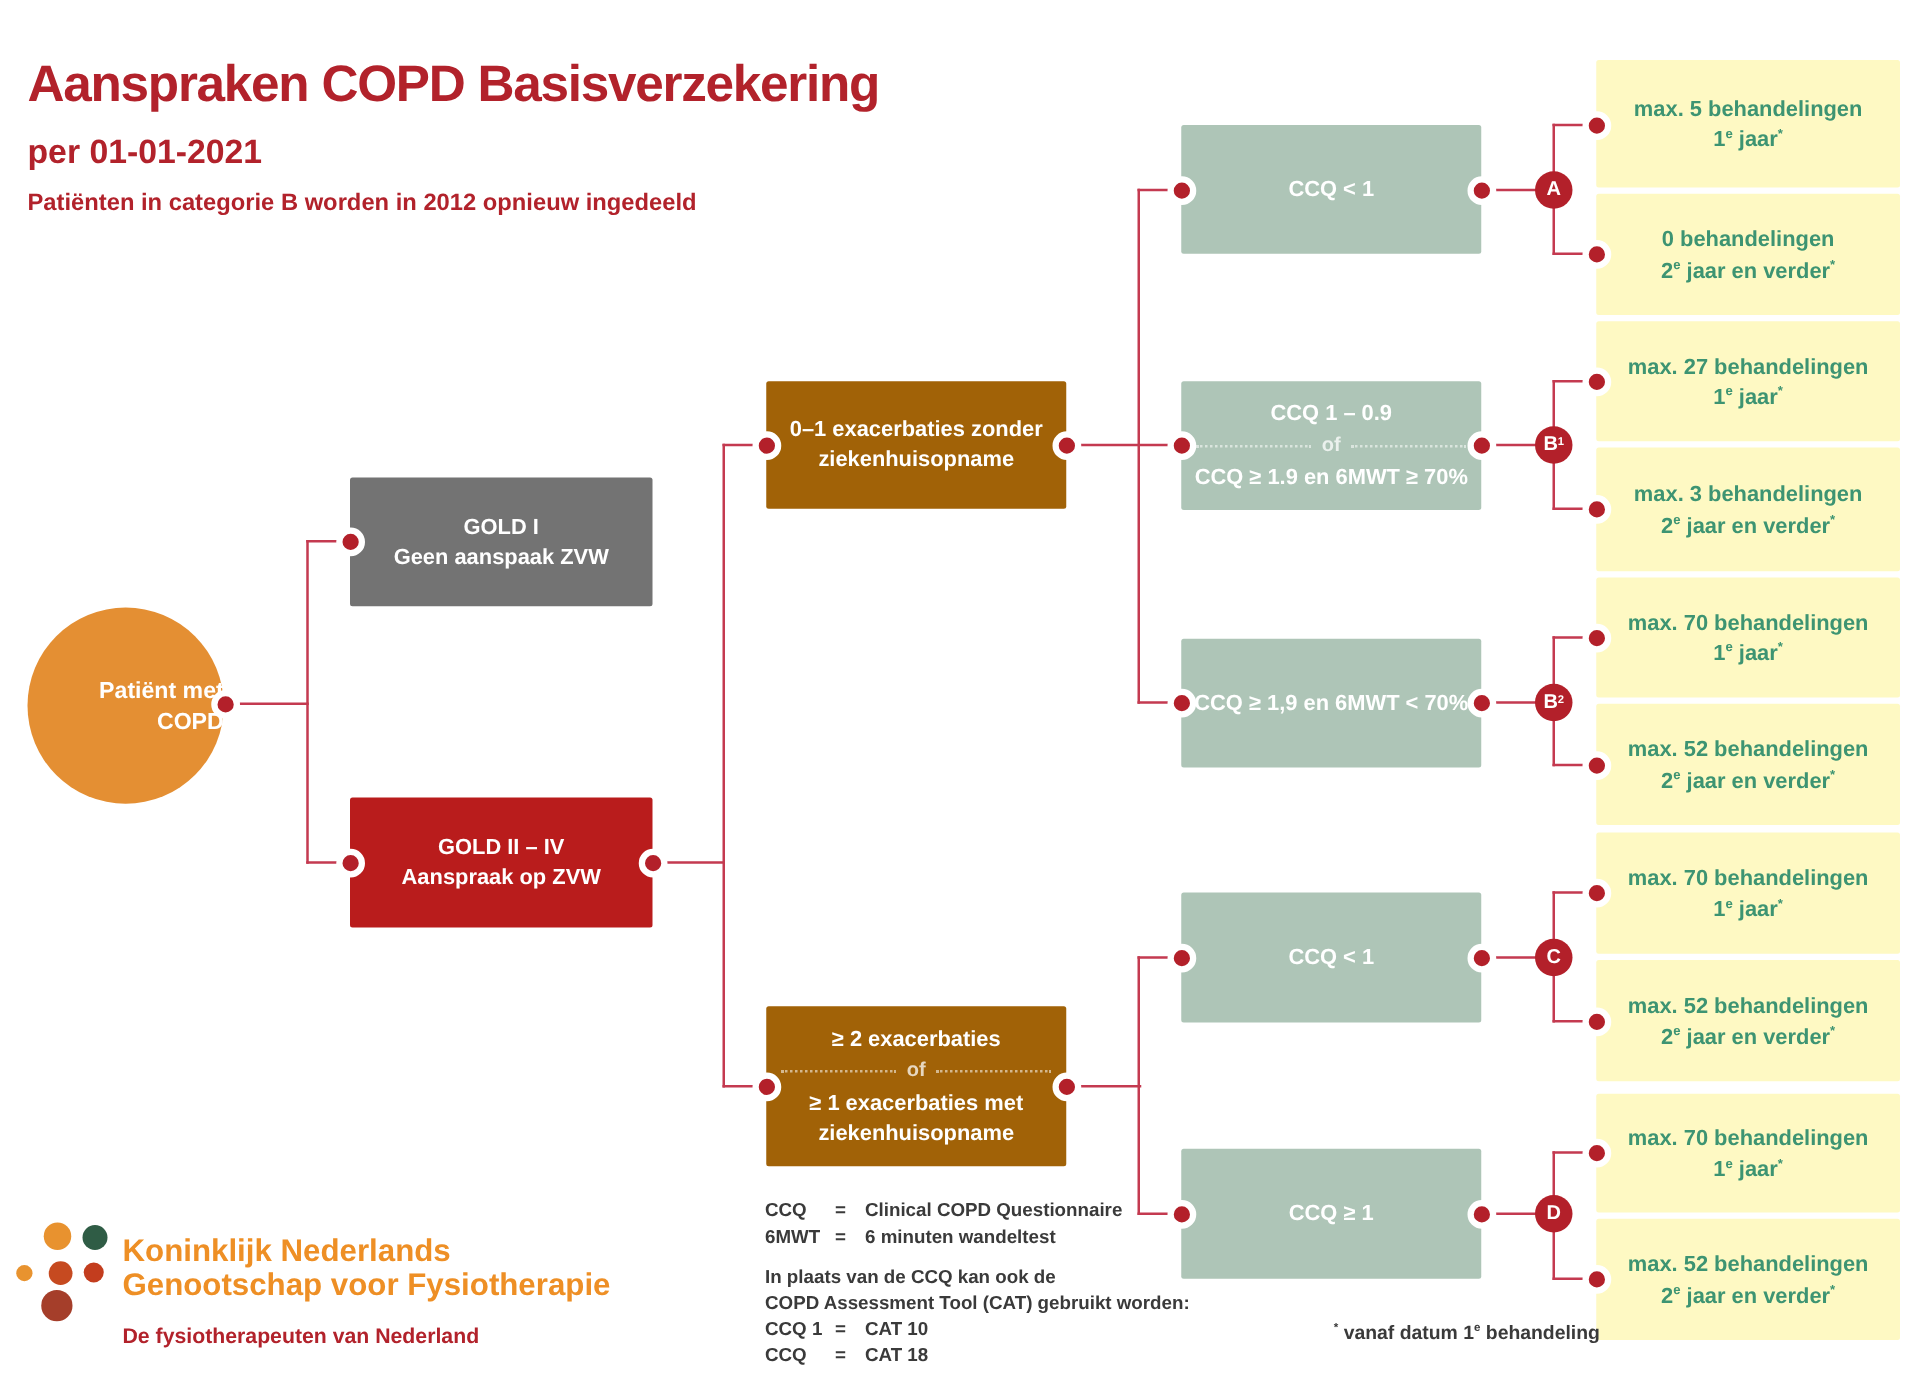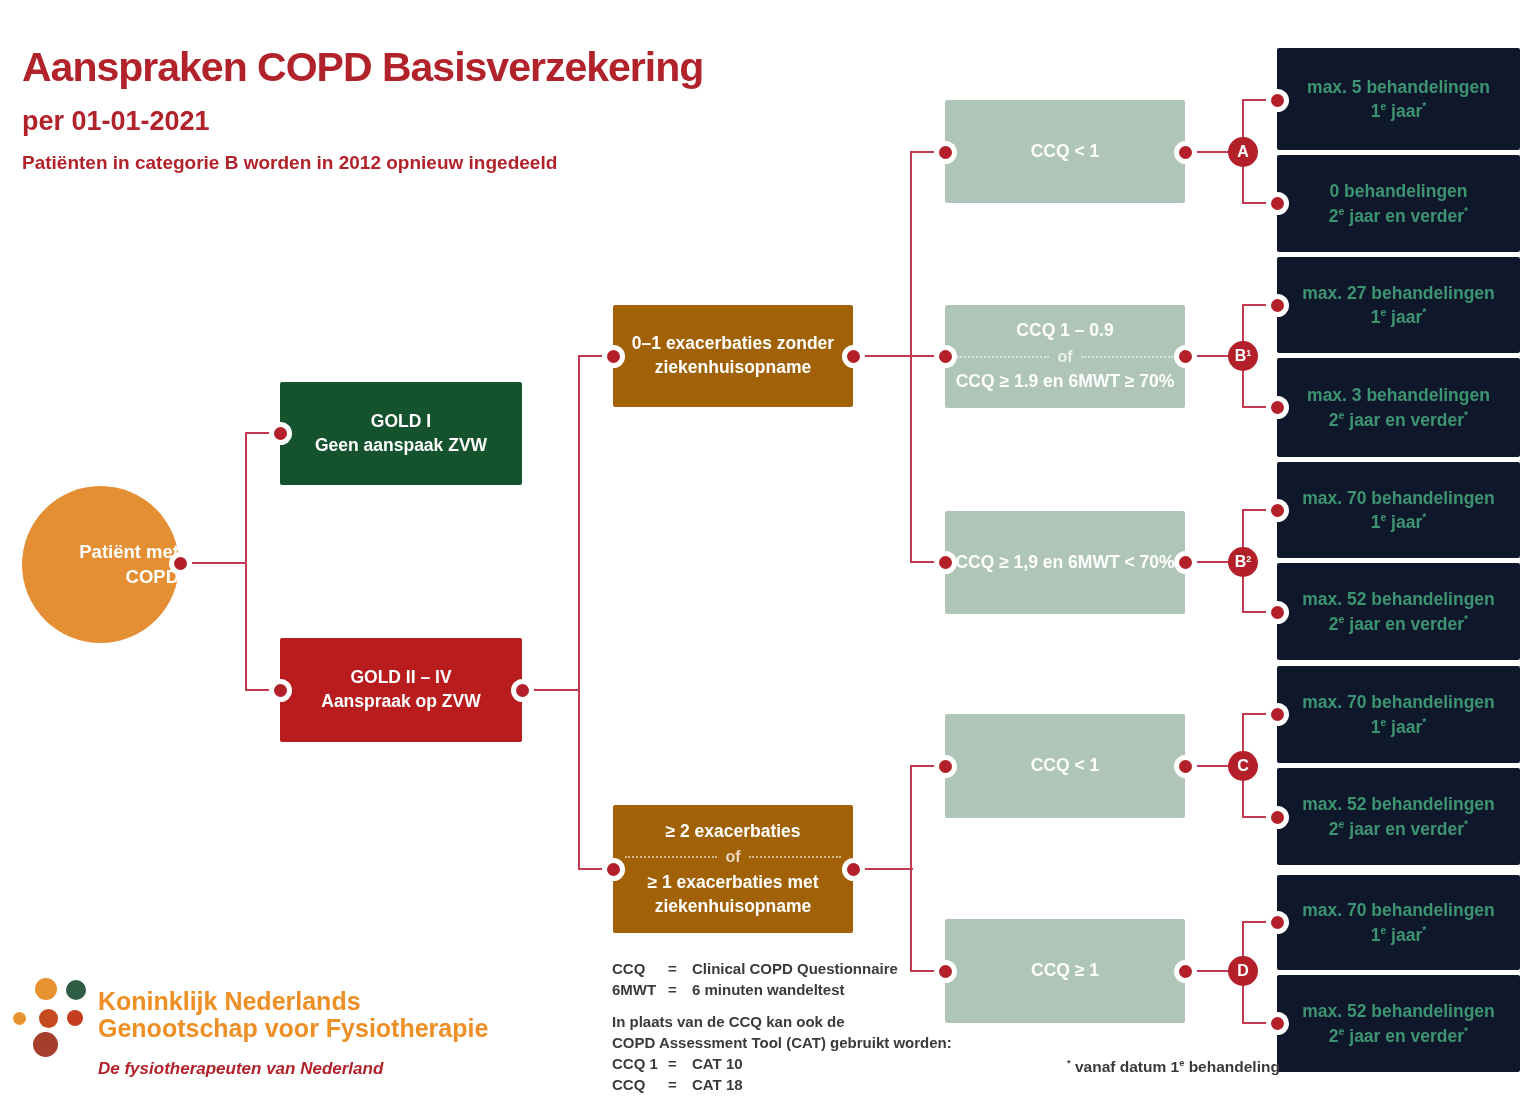--- a/index.html
+++ b/index.html
@@ -31,7 +31,7 @@
   .dots-line{flex:1;border-top:2px dotted rgba(255,255,255,.55);height:0;}
   .or-word{padding:0 8px;color:rgba(255,255,255,.75);font-size:16px;}
   
-  .panel{position:absolute;left:1277px;width:243px;background:#0f172a;z-index:2;border-radius:2px;
+  .panel{position:absolute;left:1277px;width:243px;background:#fef9c3;z-index:2;border-radius:2px;
        display:flex;align-items:center;justify-content:center;text-align:center;
        color:#3d9472;font-weight:bold;font-size:17.5px;line-height:1.4;}
   sup{font-size:60%;line-height:0;}

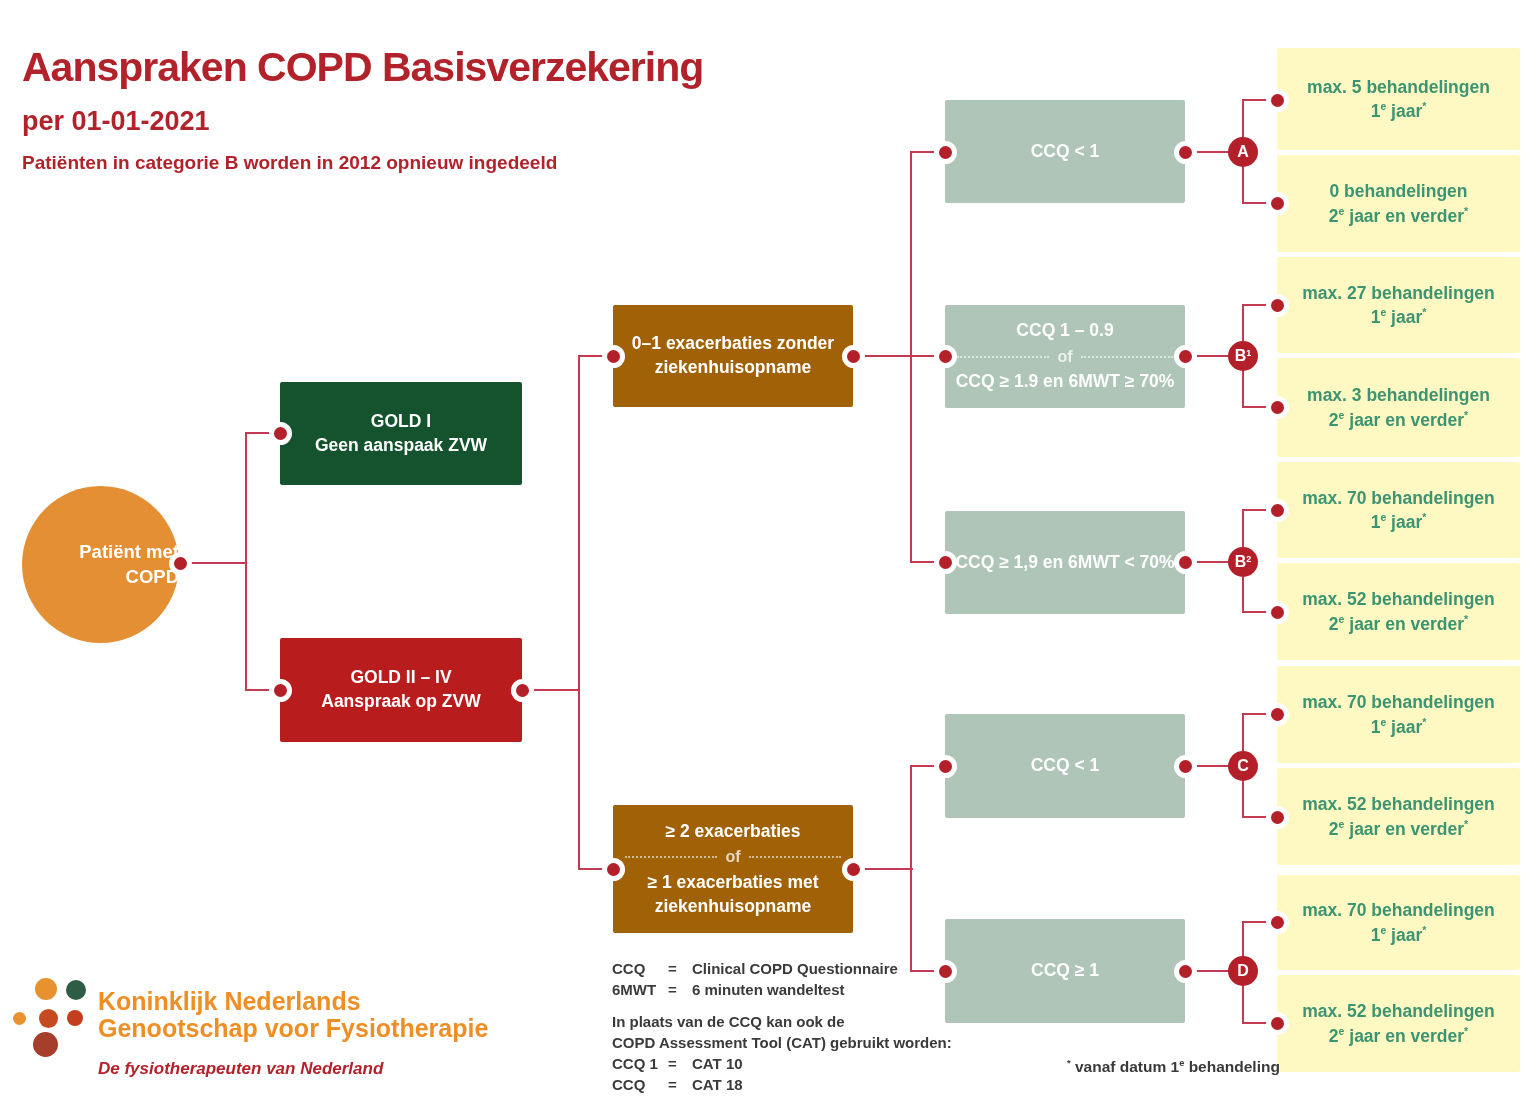--- a/index.html
+++ b/index.html
@@ -17,7 +17,7 @@
   
   .box{position:absolute;z-index:2;display:flex;flex-direction:column;align-items:center;justify-content:center;
        color:#fff;font-weight:bold;font-size:17.5px;line-height:1.35;text-align:center;border-radius:2px;}
-  .blue{background:#14532d;}
+  .blue{background:#737373;}
   .dkgreen{background:#b91c1c;}
   .midgreen{background:#a16207;}
   .sage{background:#aec5b7;}

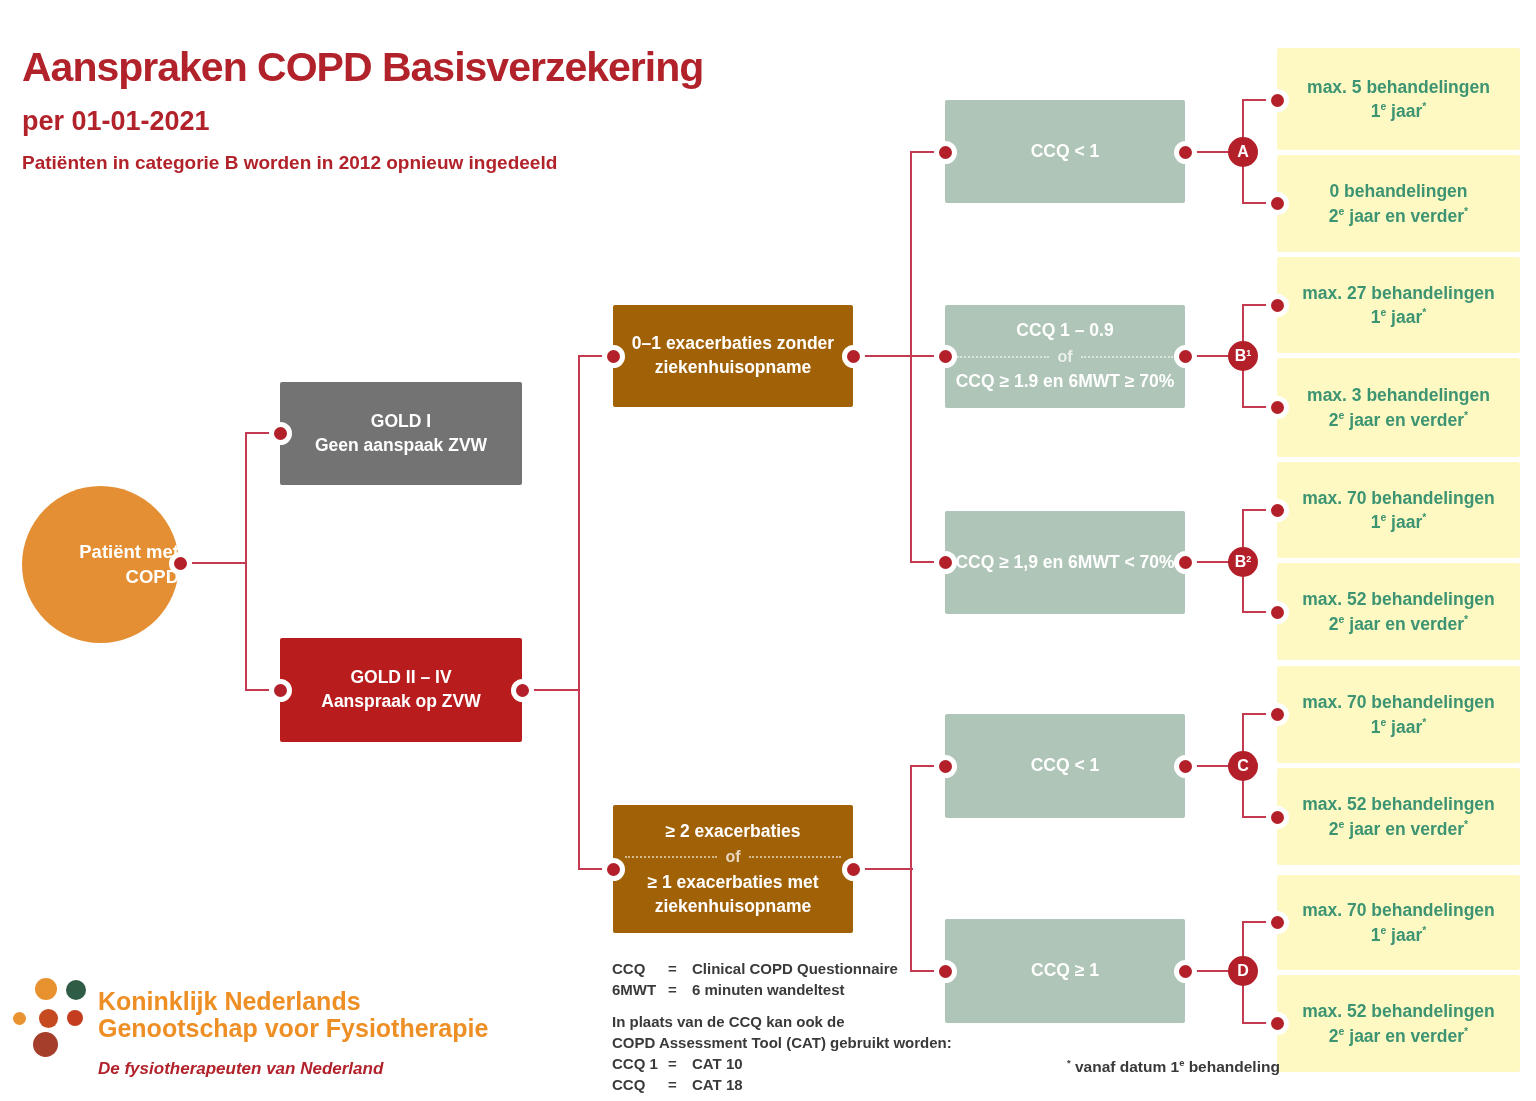--- a/index.html
+++ b/index.html
@@ -44,7 +44,7 @@
   
   .logo-dot{position:absolute;border-radius:50%;z-index:2;}
   .logo-line{position:absolute;left:98px;font-size:25px;font-weight:bold;color:#ee8f25;z-index:2;}
-  .tagline{position:absolute;left:98px;top:1059px;font-size:17px;font-weight:bold;color:#b2222b;z-index:2;font-style:italic;}
+  .tagline{position:absolute;left:98px;top:1059px;font-size:17px;font-weight:bold;color:#b2222b;z-index:2;}
 </style>
 </head>
 <body>

